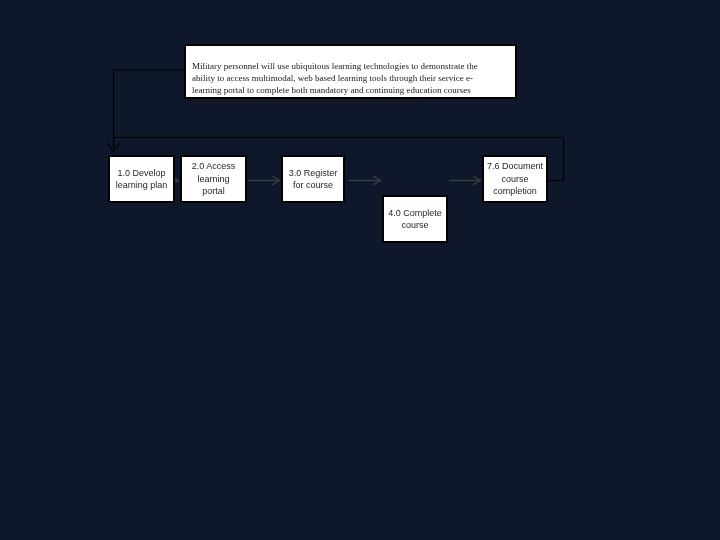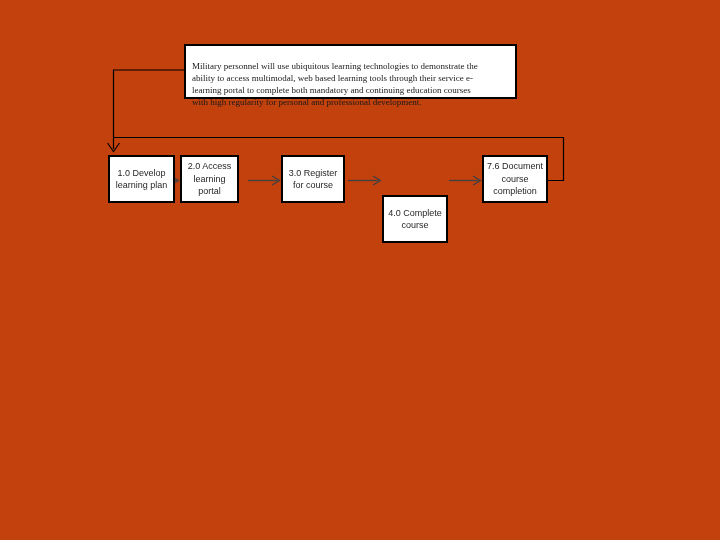--- a/index.html
+++ b/index.html
@@ -11,7 +11,7 @@
     position: relative;
     width: 720px;
     height: 540px;
-    background: #c2410c;
+    background: #0f172a;
     overflow: hidden;
     font-family: "Liberation Sans", sans-serif;
   }

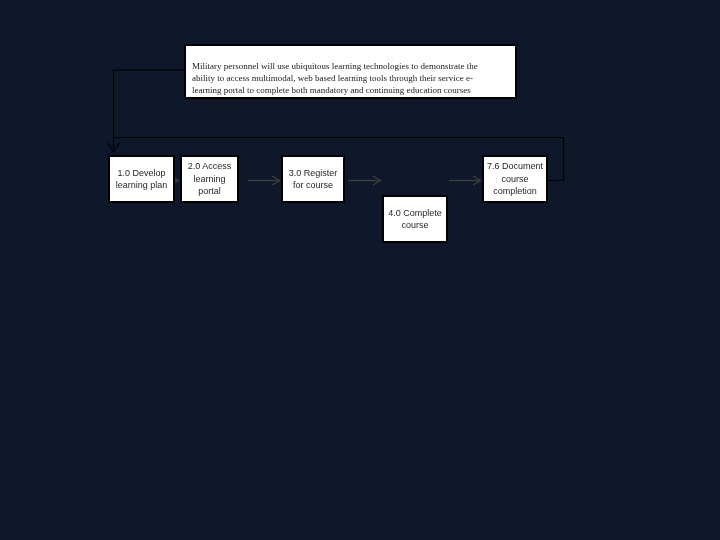--- a/index.html
+++ b/index.html
@@ -55,7 +55,7 @@
     white-space: pre-line;
   }
   .step1 { left: 80px;  width: 67px; margin-left: 28px; }
-  .step2 { left: 180px; width: 59px; }
+  .step2 { left: 180px; width: 67px; }
   .step3 { left: 281px; width: 64px; }
   .step4 { left: 382px; width: 66px; margin-top: 40px; }
   .step5 { left: 482px; width: 66px; }

